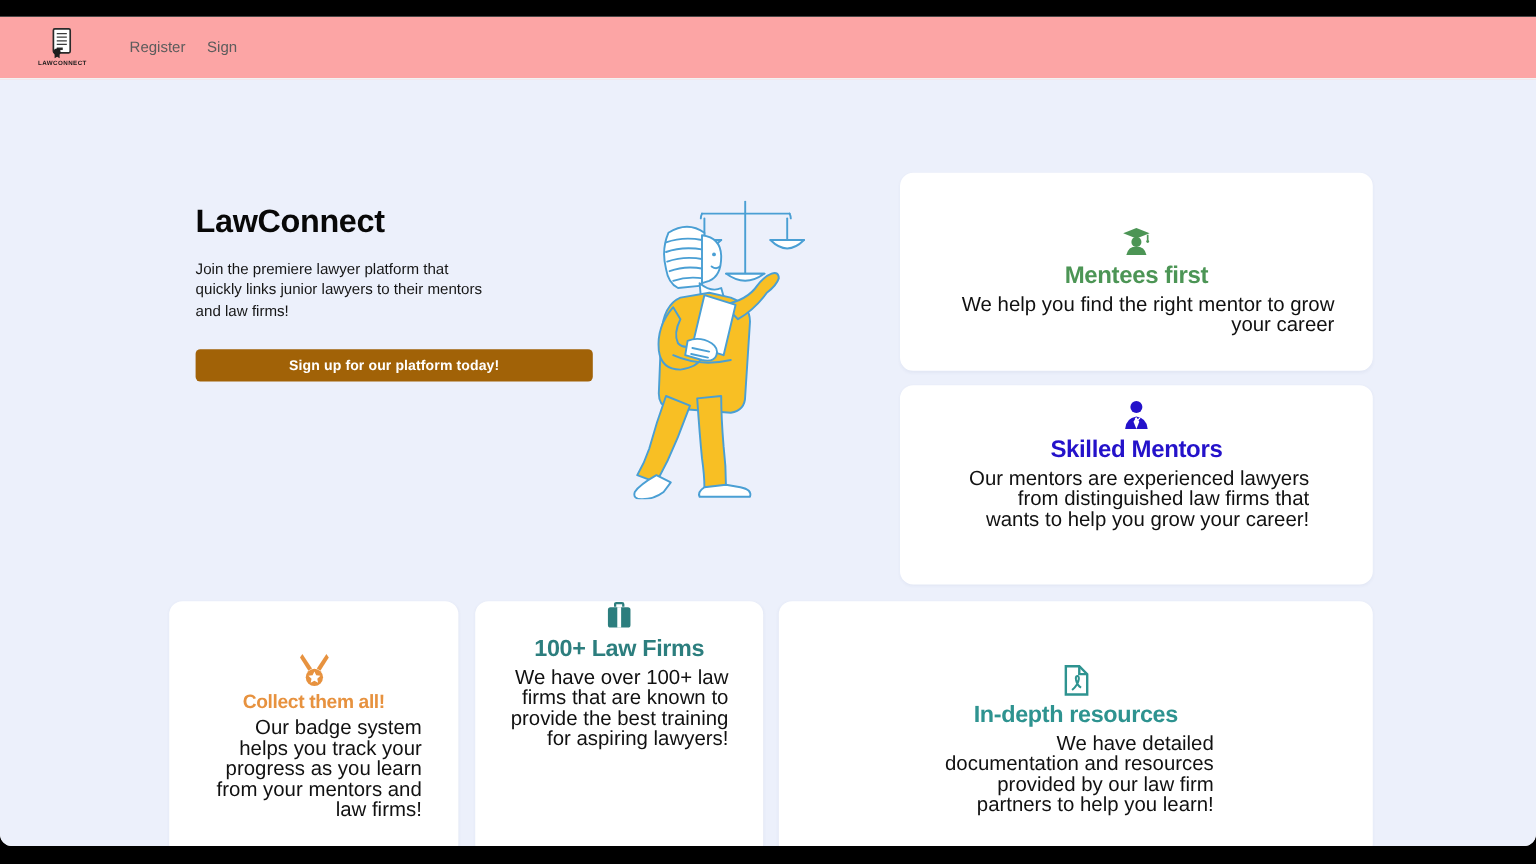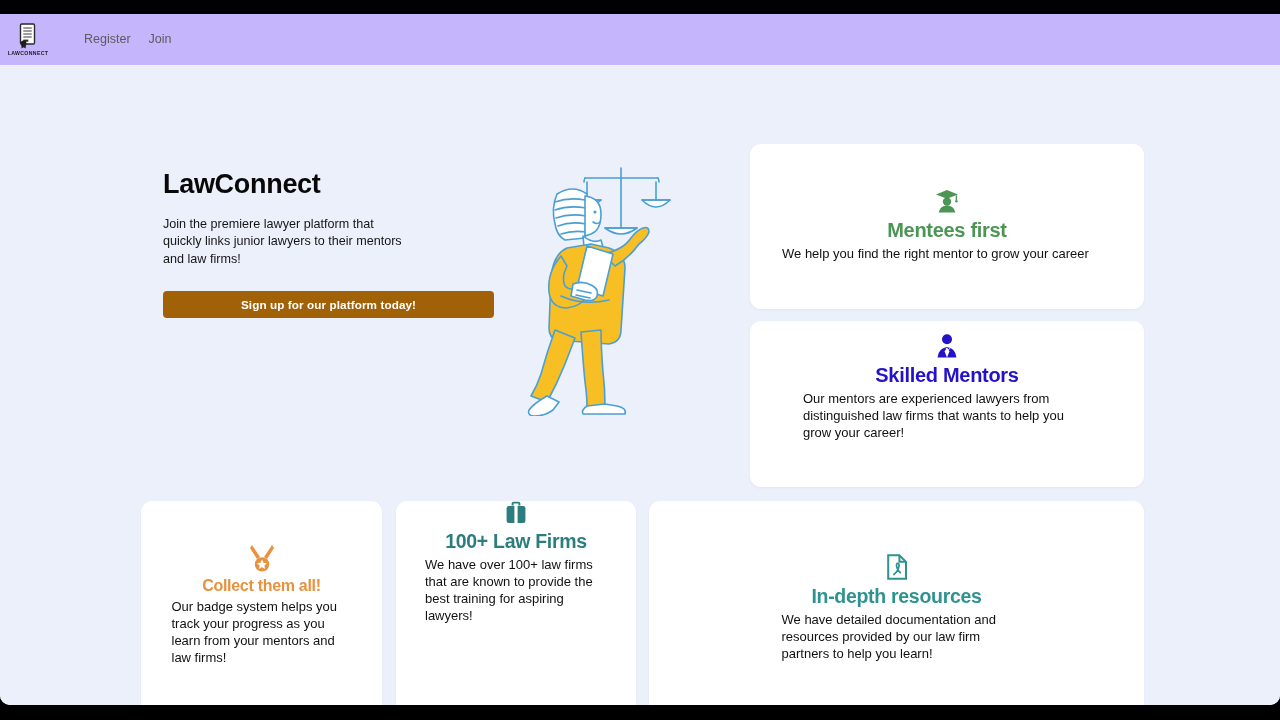--- a/index.html
+++ b/index.html
@@ -21,10 +21,10 @@
   
   .navbar {
     height: 52px;
-    background: #c4b5fd;
+    background: #fca5a5;
     display: flex;
     align-items: center;
-    padding-left: 10px;
+    padding-left: 34px;
     border-bottom: 1px solid #f2f2f2;
     position: relative;
     z-index: 5;

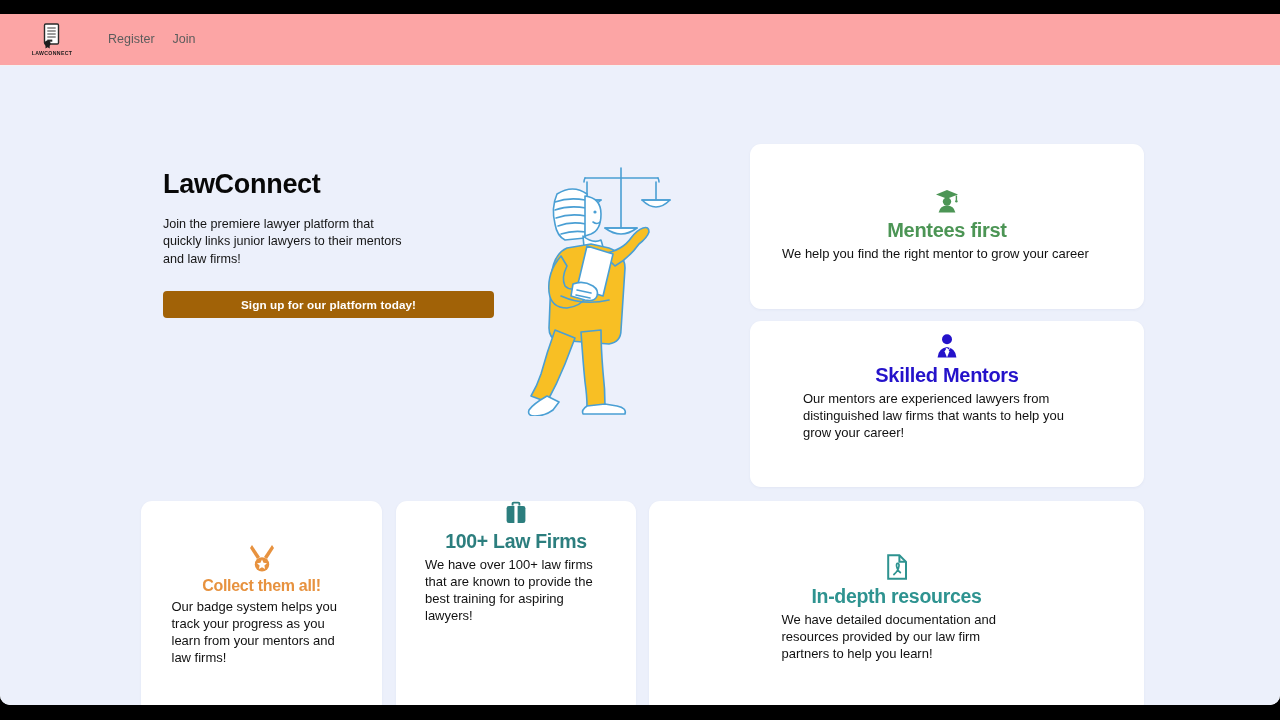--- a/index.html
+++ b/index.html
@@ -186,7 +186,7 @@
 
     <div class="nav-links">
       <a class="nav-link" href="#">Register</a>
-      <a class="nav-link" href="#">Join</a>
+      <a class="nav-link" href="#">Sign</a>
     </div>
   </div>
 

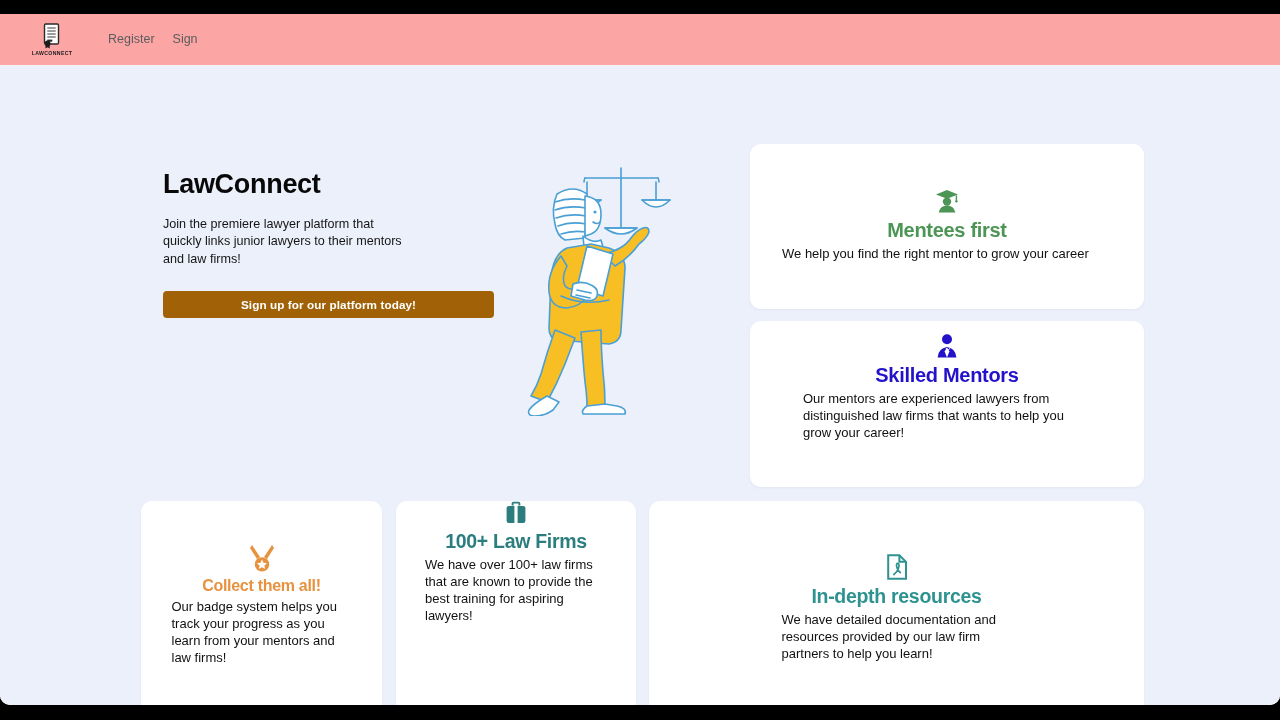--- a/index.html
+++ b/index.html
@@ -122,10 +122,10 @@
     margin-top: 5px;
   }
   .card-text {
-    font-size: 13px;
+    font-size: 17px;
     line-height: 17px;
     color: #111111;
-    text-align: left;
+    text-align: right;
     margin-top: 3px;
   }
 

